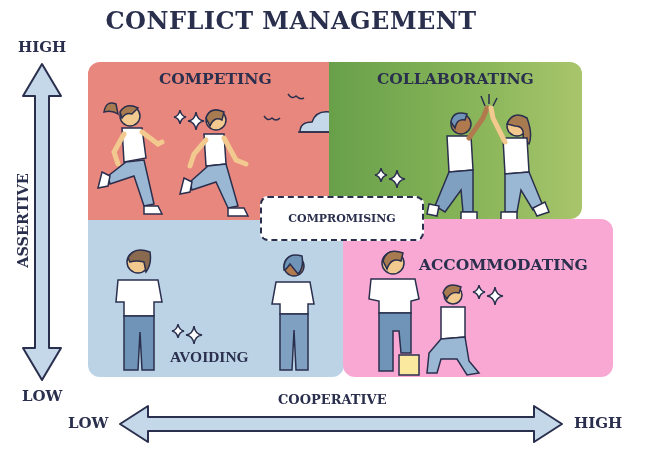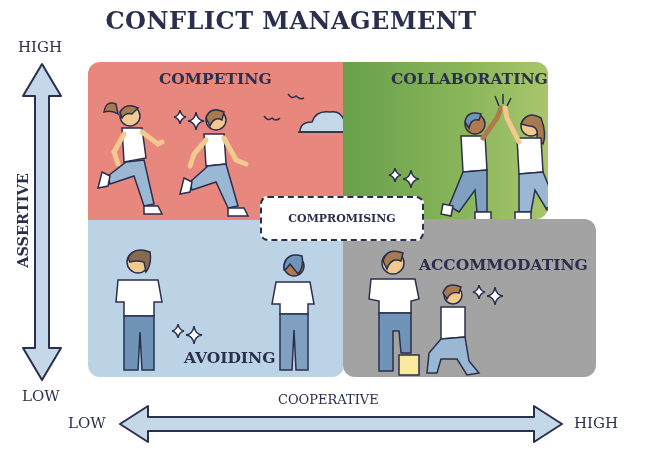--- a/index.html
+++ b/index.html
@@ -12,7 +12,7 @@
   .q-accom{left:343px;top:219px;width:253px;height:158px;background:#a3a3a3;border-radius:0 12px 12px 12px;}
   .qlabel{position:absolute;font-weight:bold;font-size:15.5px;color:#2a2f4d;white-space:nowrap;}
   .compromise{position:absolute;left:260px;top:196px;width:164px;height:45px;background:#ffffff;border:2px dashed #2a2f4d;border-radius:8px;box-sizing:border-box;display:flex;align-items:center;justify-content:center;font-weight:bold;font-size:11px;color:#2a2f4d;}
-  .axis-txt{position:absolute;font-weight:normal;font-size:15px;color:#2a2f4d;white-space:nowrap;}
+  .axis-txt{position:absolute;font-weight:bold;font-size:15px;color:#2a2f4d;white-space:nowrap;}
   .ylabel{position:absolute;left:-28px;top:212px;width:100px;text-align:center;transform:rotate(-90deg);font-weight:bold;font-size:14.5px;color:#2a2f4d;}
   svg{position:absolute;overflow:visible;}
   .fig{position:absolute;}

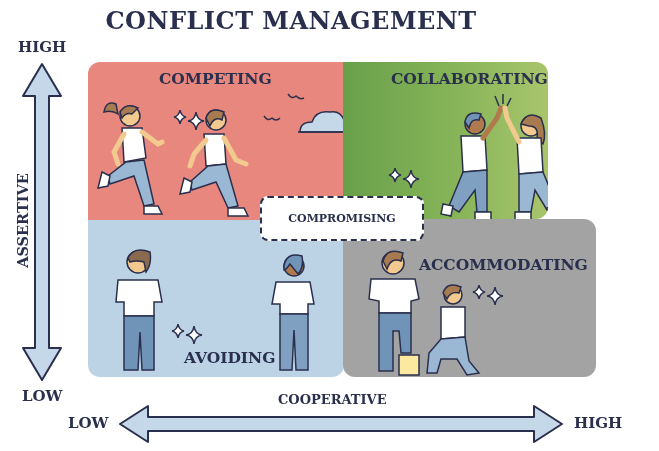--- a/index.html
+++ b/index.html
@@ -7,7 +7,7 @@
   .title{position:absolute;left:0;width:582px;top:6px;text-align:center;font-weight:bold;font-size:24px;letter-spacing:0.5px;color:#2a2f4d;}
   .quad{position:absolute;overflow:hidden;}
   .q-competing{left:88px;top:62px;width:256px;height:158px;background:#e8877e;border-radius:12px 0 0 0;}
-  .q-collab{left:343px;top:62px;width:205px;height:157px;background:linear-gradient(90deg,#68a04a 0%,#8ab65a 60%,#a9c56c 100%);border-radius:0 12px 12px 0;text-decoration:underline;}
+  .q-collab{left:329px;top:62px;width:253px;height:157px;background:linear-gradient(90deg,#68a04a 0%,#8ab65a 60%,#a9c56c 100%);border-radius:0 12px 12px 0;text-decoration:underline;}
   .q-avoid{left:88px;top:220px;width:256px;height:157px;background:#bcd3e6;border-radius:0 0 12px 12px;}
   .q-accom{left:343px;top:219px;width:253px;height:158px;background:#a3a3a3;border-radius:0 12px 12px 12px;}
   .qlabel{position:absolute;font-weight:bold;font-size:15.5px;color:#2a2f4d;white-space:nowrap;}

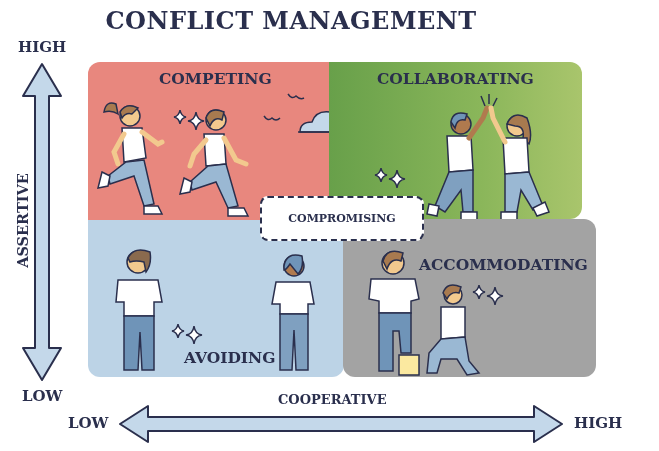--- a/index.html
+++ b/index.html
@@ -9,7 +9,7 @@
   .q-competing{left:88px;top:62px;width:256px;height:158px;background:#e8877e;border-radius:12px 0 0 0;}
   .q-collab{left:329px;top:62px;width:253px;height:157px;background:linear-gradient(90deg,#68a04a 0%,#8ab65a 60%,#a9c56c 100%);border-radius:0 12px 12px 0;text-decoration:underline;}
   .q-avoid{left:88px;top:220px;width:256px;height:157px;background:#bcd3e6;border-radius:0 0 12px 12px;}
-  .q-accom{left:343px;top:219px;width:253px;height:158px;background:#a3a3a3;border-radius:0 12px 12px 12px;}
+  .q-accom{left:343px;top:219px;width:253px;height:158px;background:#f9a8d4;border-radius:0 12px 12px 12px;padding-left:17px;}
   .qlabel{position:absolute;font-weight:bold;font-size:15.5px;color:#2a2f4d;white-space:nowrap;}
   .compromise{position:absolute;left:260px;top:196px;width:164px;height:45px;background:#ffffff;border:2px dashed #2a2f4d;border-radius:8px;box-sizing:border-box;display:flex;align-items:center;justify-content:center;font-weight:bold;font-size:11px;color:#2a2f4d;}
   .axis-txt{position:absolute;font-weight:bold;font-size:15px;color:#2a2f4d;white-space:nowrap;}

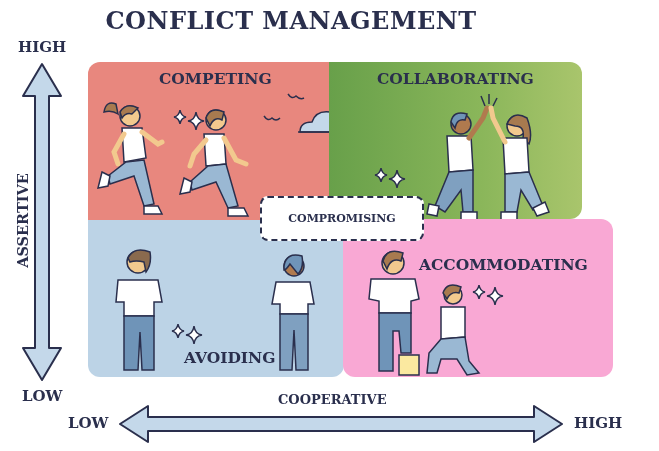--- a/index.html
+++ b/index.html
@@ -93,7 +93,7 @@
 </div>
 
 <div class="quad q-avoid">
-  <div class="qlabel" style="left:96px;top:128px;">AVOIDING</div>
+  <div class="qlabel" style="left:82px;top:128px;font-family:Liberation Serif, serif;">AVOIDING</div>
   <svg style="left:82px;top:100px;" width="40" height="30" viewBox="0 0 40 30">
     <path d="M8 4 Q9 10 14 11 Q9 12 8 18 Q7 12 2 11 Q7 10 8 4Z" fill="#fff" stroke="#2a2f4d" stroke-width="1.5"></path>
     <path d="M24 6 Q25 14 32 15 Q25 16 24 24 Q23 16 16 15 Q23 14 24 6Z" fill="#fff" stroke="#2a2f4d" stroke-width="1.5"></path>

